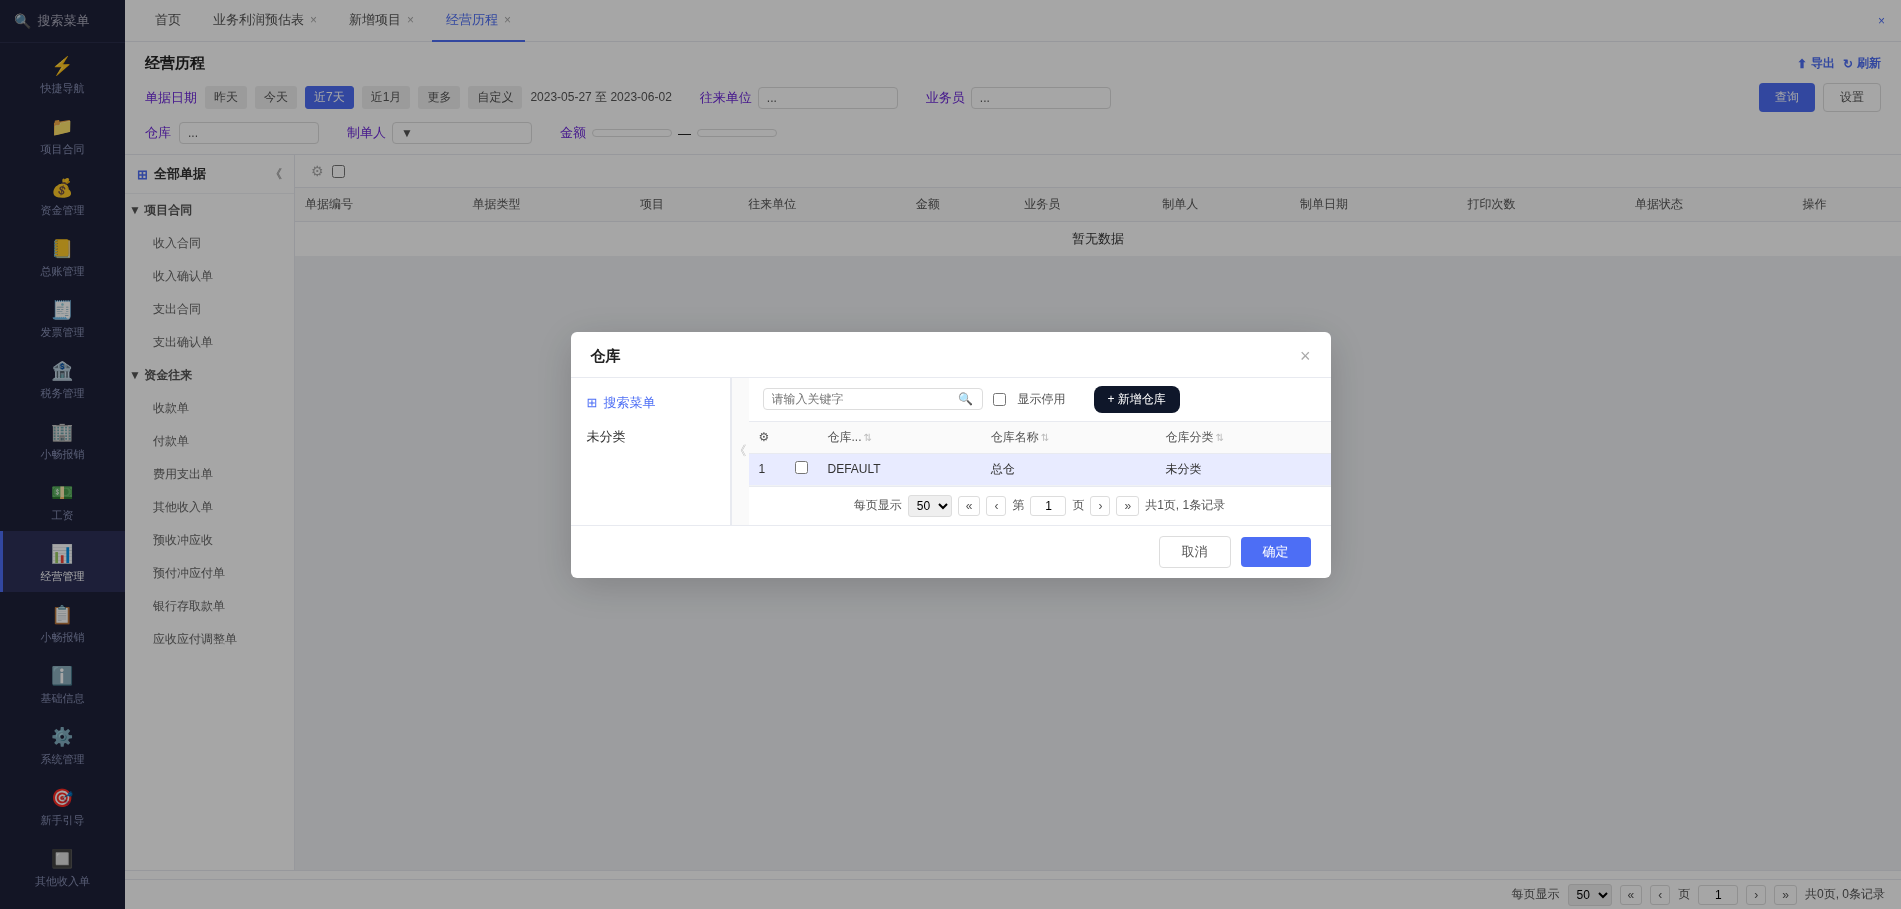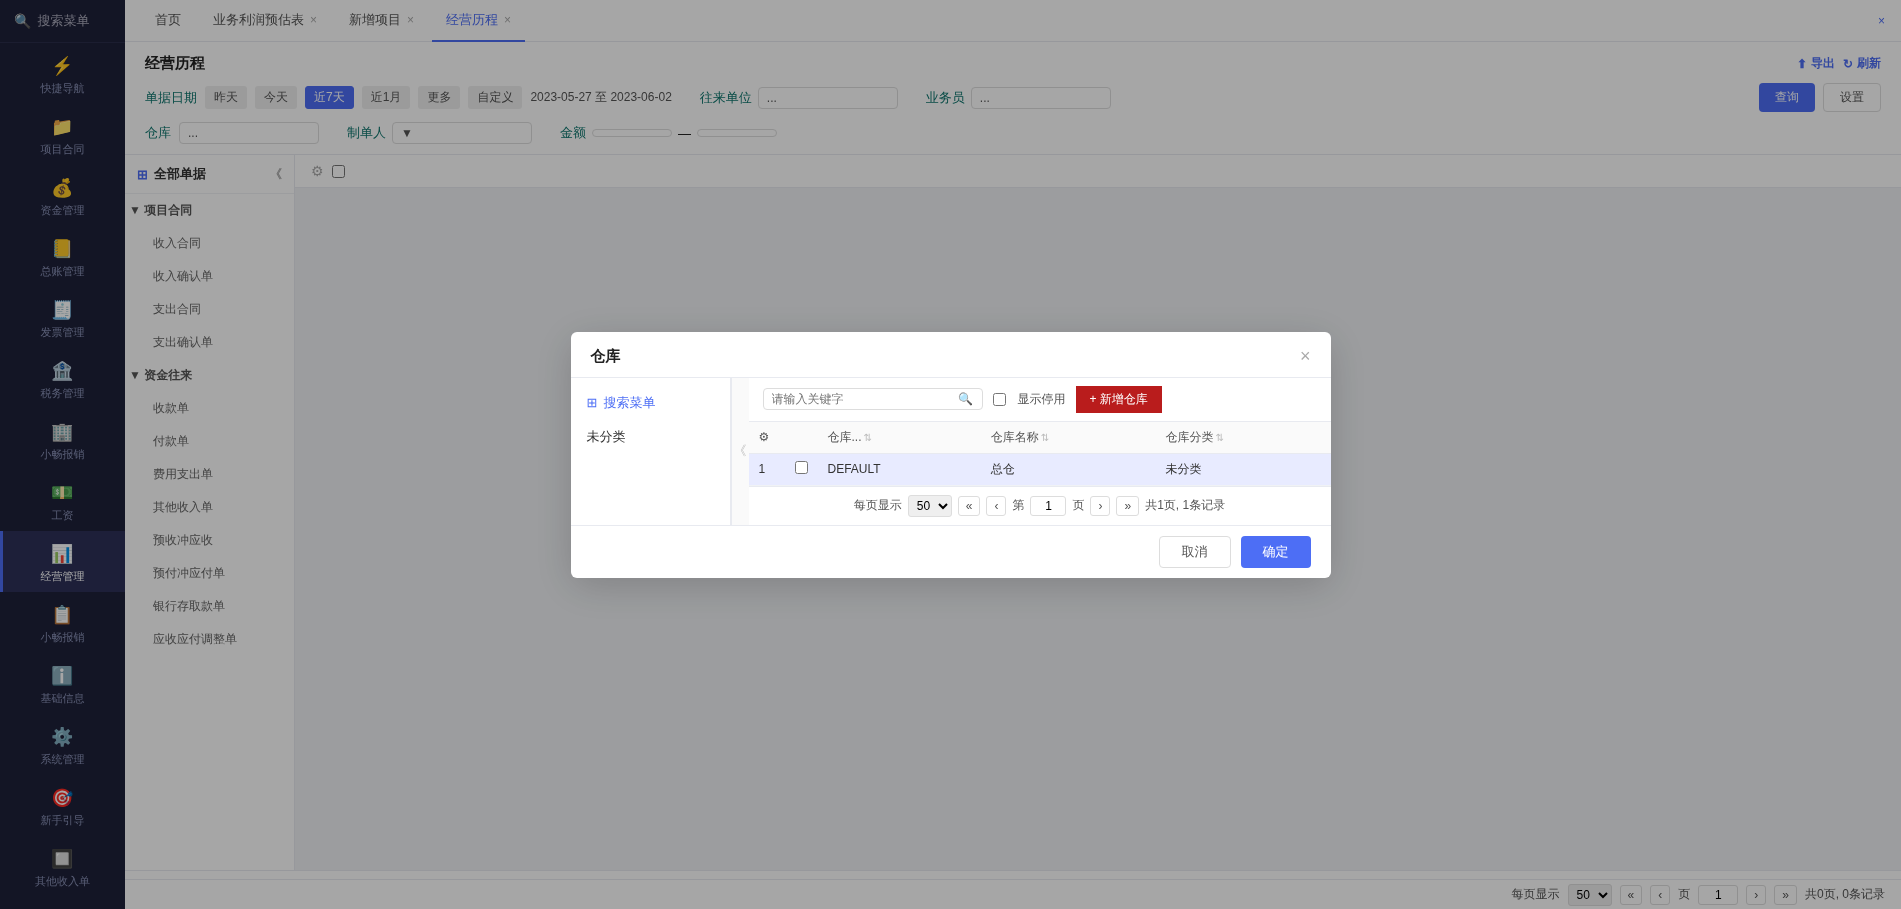--- a/index.html
+++ b/index.html
@@ -46,7 +46,7 @@
 
     
     .filter-row { display: flex; align-items: center; flex-wrap: wrap; gap: 8px; padding-bottom: 10px; }
-    .filter-label { color: #0f766e; white-space: nowrap; }
+    .filter-label { color: #6d28d9; white-space: nowrap; }
     .date-btn { padding: 2px 8px; border-radius: 3px; cursor: pointer; font-size: 12px; color: #555; border: 1px solid transparent; }
     .date-btn.active { background: #4d6ef5; color: #fff; border-color: #4d6ef5; }
     .date-range { font-size: 12px; color: #555; }

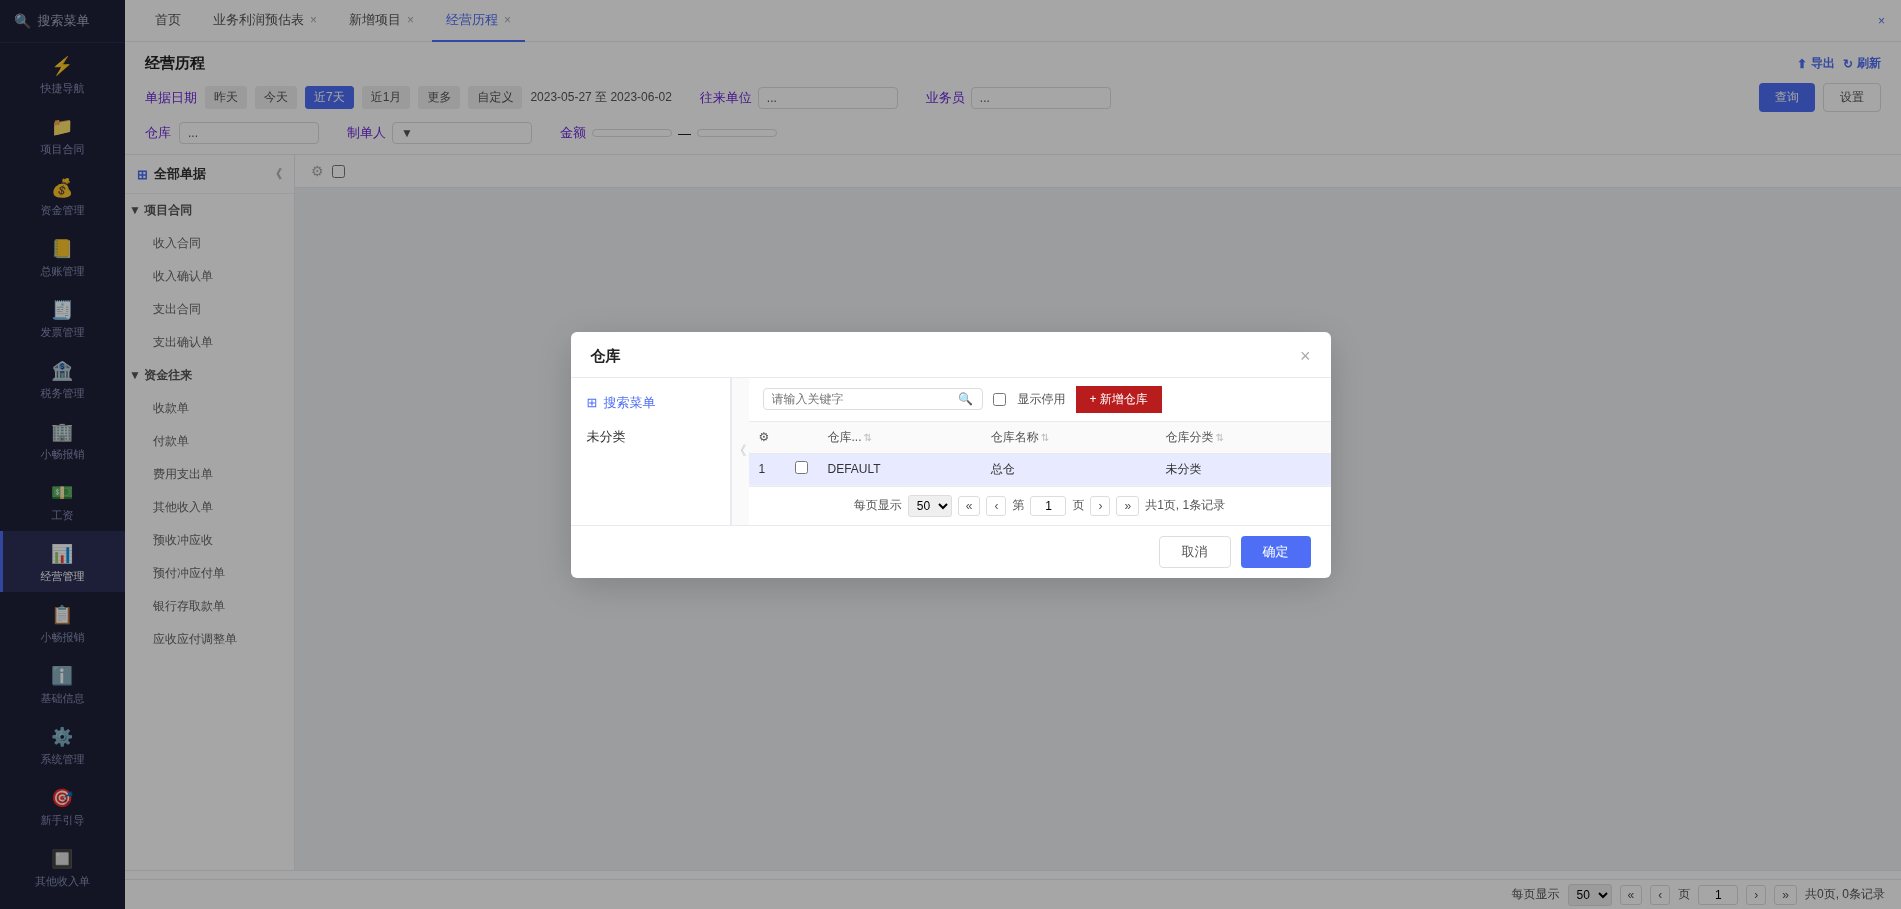--- a/index.html
+++ b/index.html
@@ -359,6 +359,28 @@
           <span class="toolbar-icon">⚙</span>
           <input type="checkbox" style="">
         </div>
+        <table class="data-table">
+          <thead>
+            <tr>
+              <th>单据编号</th>
+              <th>单据类型</th>
+              <th>项目</th>
+              <th>往来单位</th>
+              <th>金额</th>
+              <th>业务员</th>
+              <th>制单人</th>
+              <th>制单日期</th>
+              <th>打印次数</th>
+              <th>单据状态</th>
+              <th>操作</th>
+            </tr>
+          </thead>
+          <tbody>
+            <tr>
+              <td colspan="11" class="no-data">暂无数据</td>
+            </tr>
+          </tbody>
+        </table>
       </div>
     </div>
   </div>

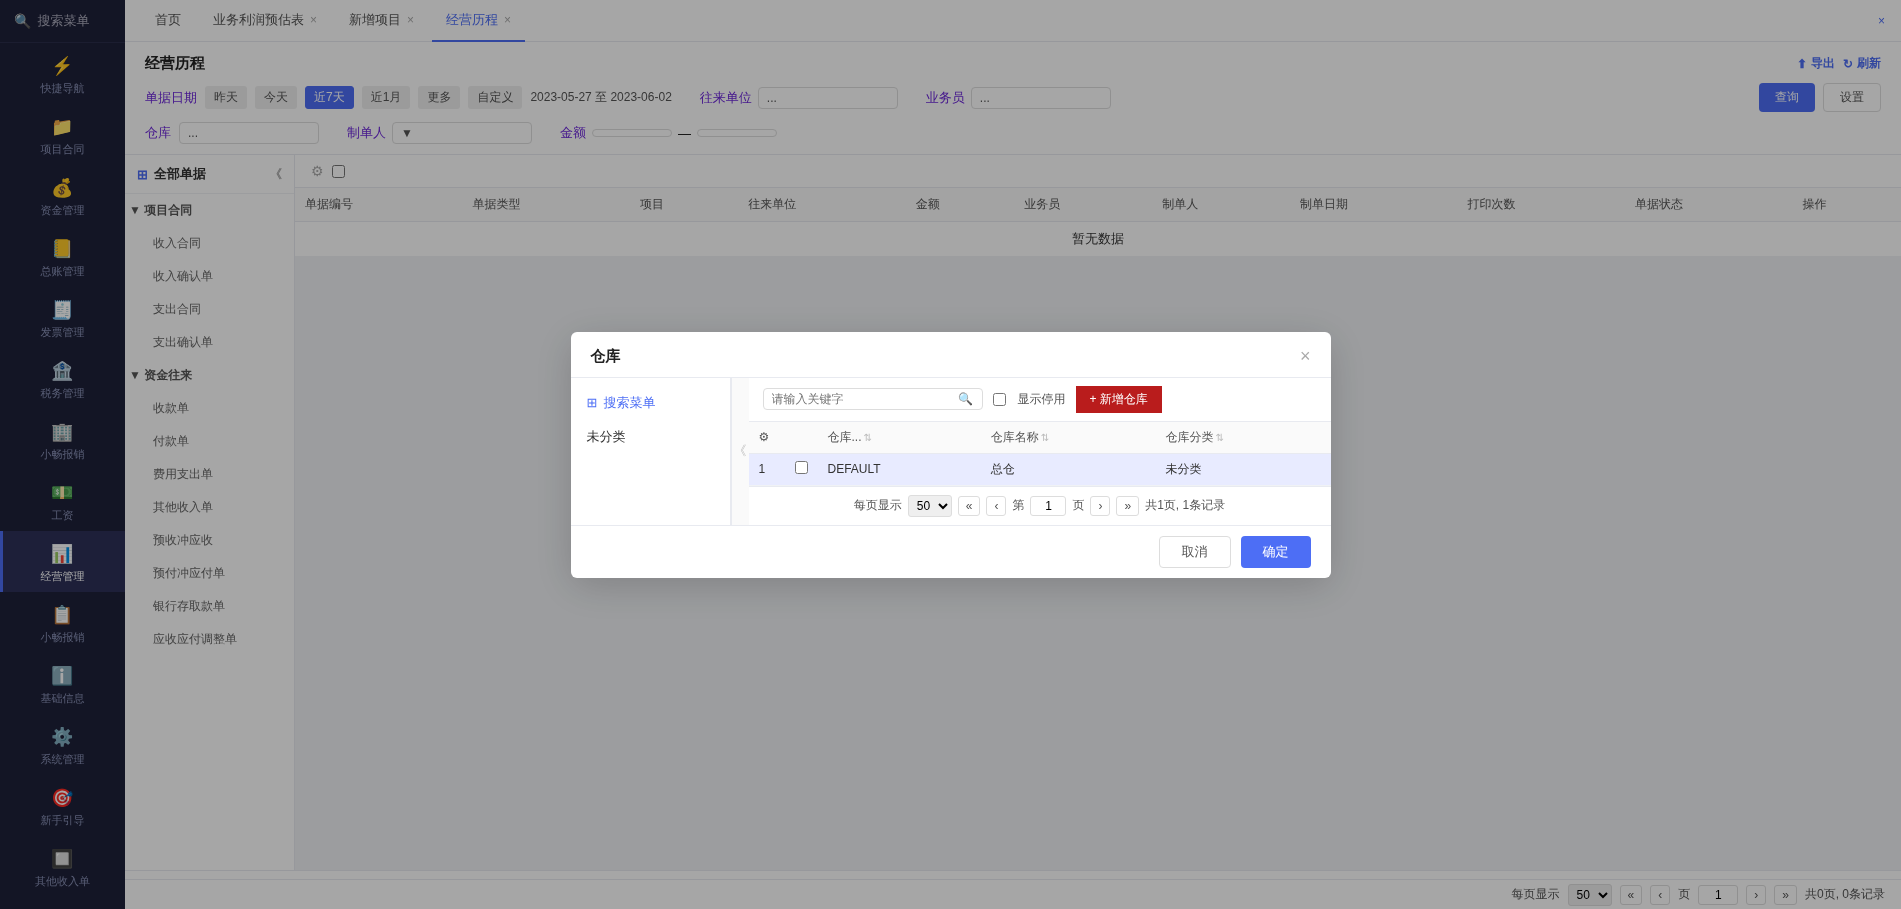--- a/index.html
+++ b/index.html
@@ -113,7 +113,7 @@
     .modal-search { display: flex; align-items: center; border: 1px solid #ddd; border-radius: 4px; padding: 3px 8px; font-size: 12px; flex: 1; max-width: 220px; }
     .modal-search input { border: none; outline: none; font-size: 12px; width: 100%; color: #333; }
     .modal-checkbox { display: flex; align-items: center; gap: 12px; font-size: 12px; color: #555; }
-    .btn-add-warehouse { background: #b91c1c; color: #fff; border: none; border-radius: 0; padding: 5px 14px; font-size: 12px; cursor: pointer; white-space: nowrap; }
+    .btn-add-warehouse { background: #0f172a; color: #fff; border: none; border-radius: 8px; padding: 5px 14px; font-size: 12px; cursor: pointer; white-space: nowrap; margin-left: 18px; }
 
     .modal-table { width: 100%; border-collapse: collapse; font-size: 12px; }
     .modal-table th { background: #fafafa; color: #555; font-weight: normal; padding: 7px 10px; border-bottom: 1px solid #e8eaf0; text-align: left; white-space: nowrap; }

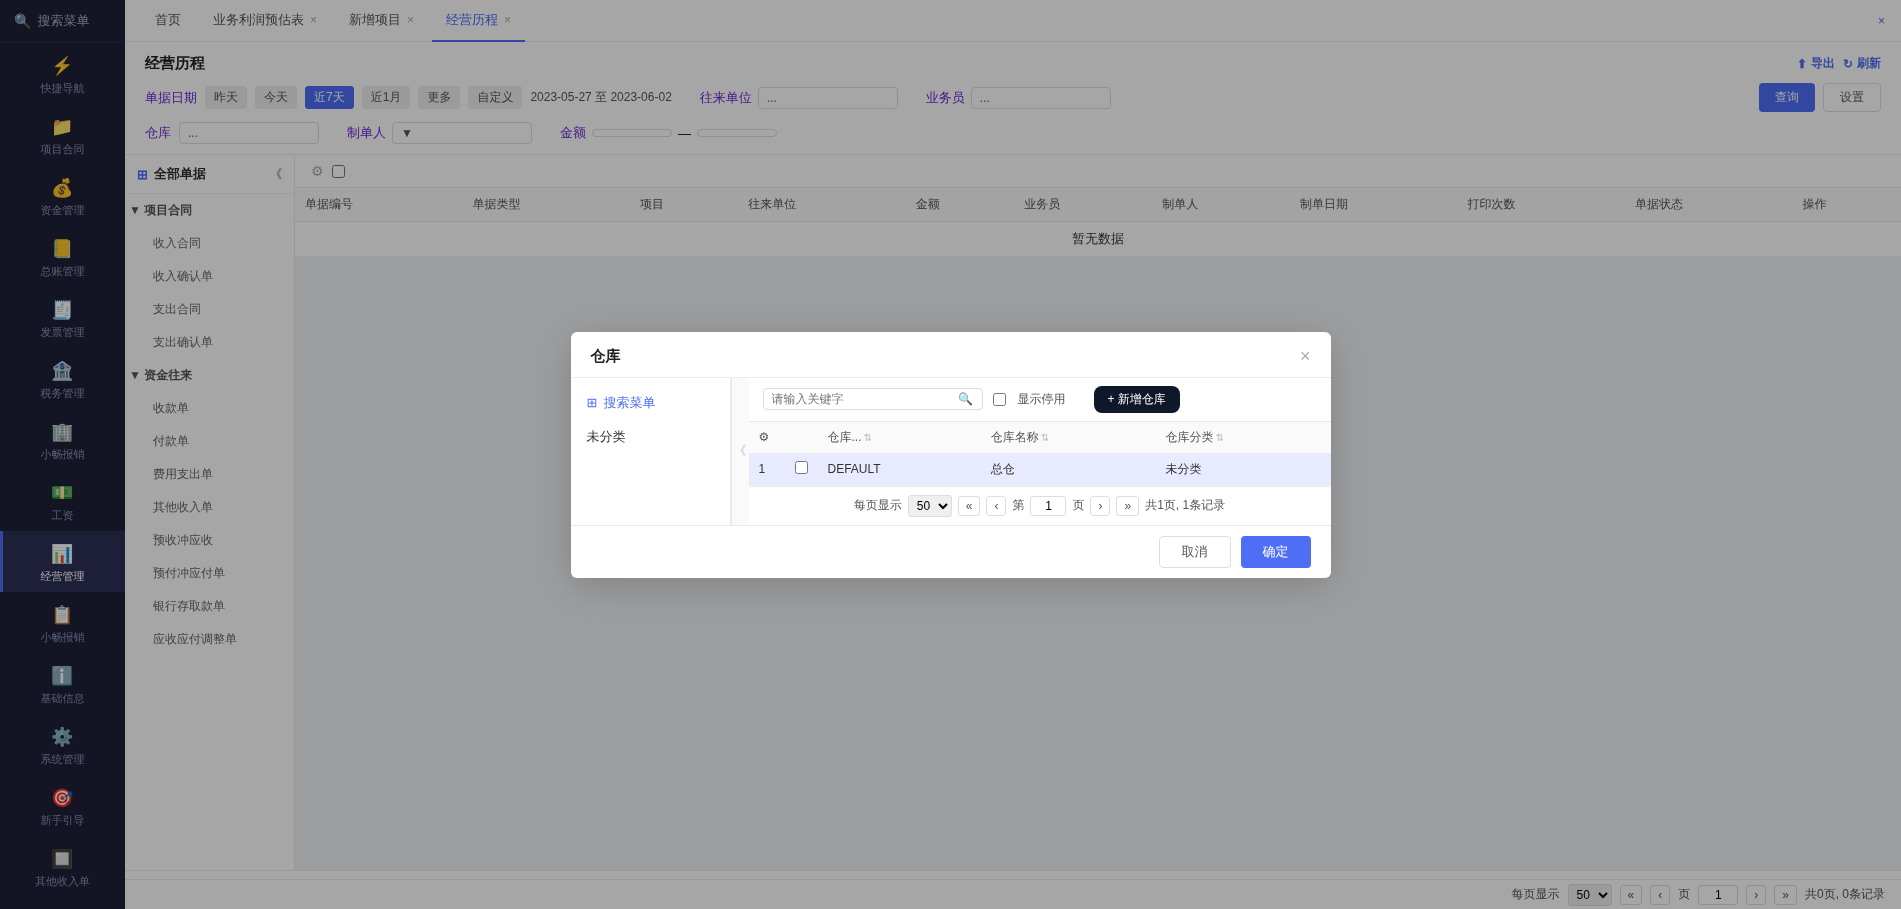--- a/index.html
+++ b/index.html
@@ -132,7 +132,7 @@
     .modal-per-page { border: 1px solid #ddd; border-radius: 3px; padding: 2px 4px; font-size: 12px; }
 
     
-    .modal-footer { display: flex; justify-content: flex-end; padding: 10px 20px; border-top: 1px solid #e8eaf0; gap: 10px; flex-shrink: 0; }
+    .modal-footer { display: flex; align-items: center; justify-content: flex-end; padding: 10px 20px; border-top: 1px solid #e8eaf0; gap: 10px; flex-shrink: 0; }
     .btn-cancel { background: #fff; color: #555; border: 1px solid #ddd; border-radius: 4px; padding: 6px 22px; font-size: 13px; cursor: pointer; }
     .btn-confirm { background: #4d6ef5; color: #fff; border: none; border-radius: 4px; padding: 6px 22px; font-size: 13px; cursor: pointer; }
 

